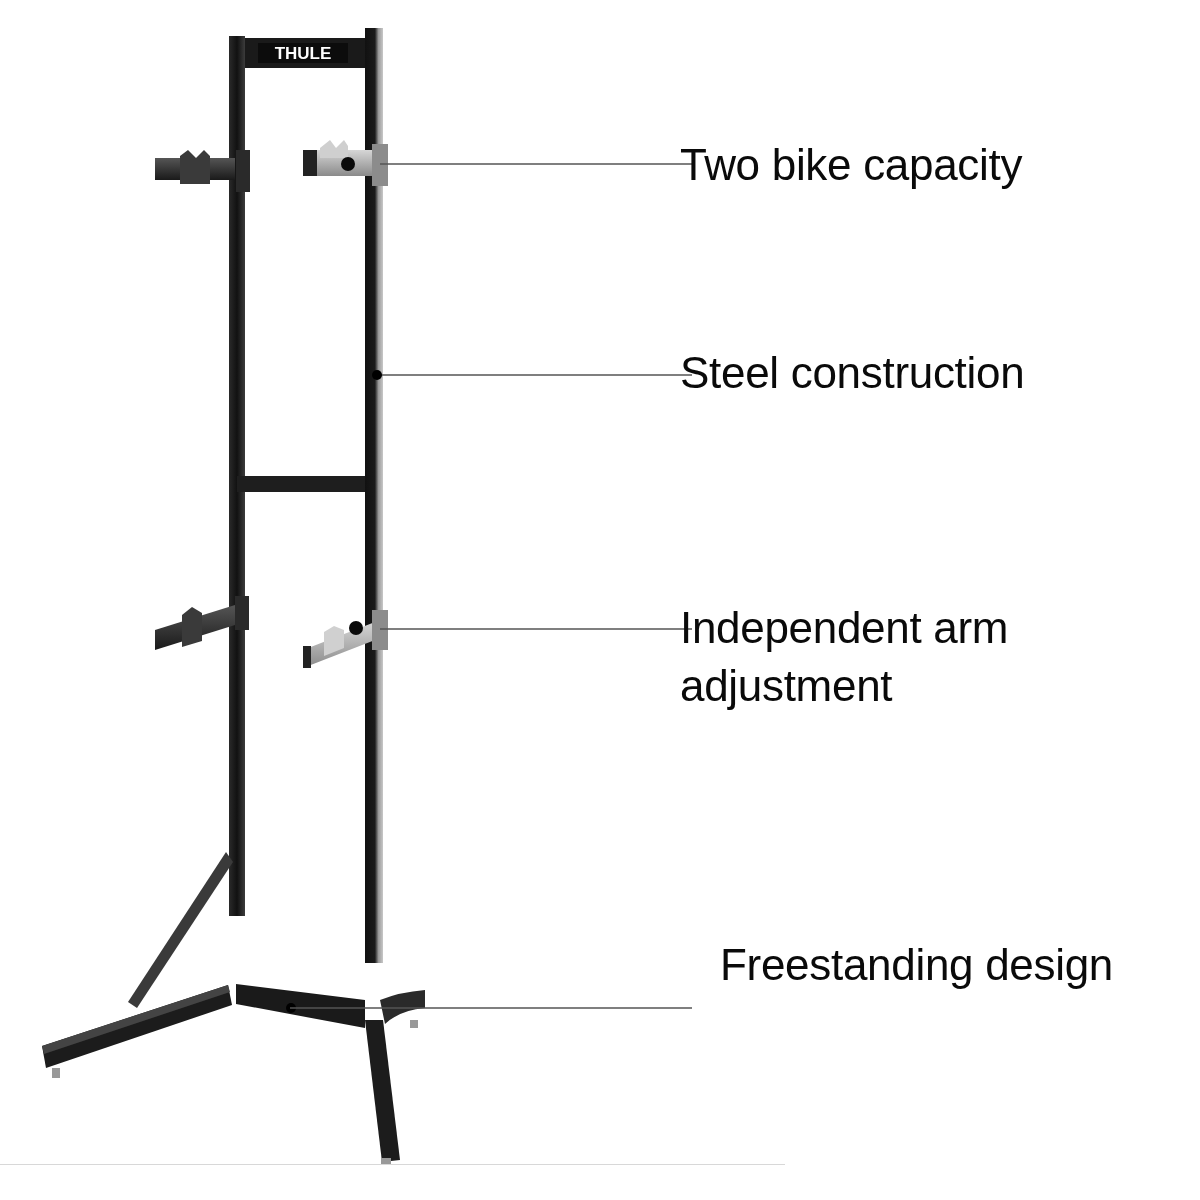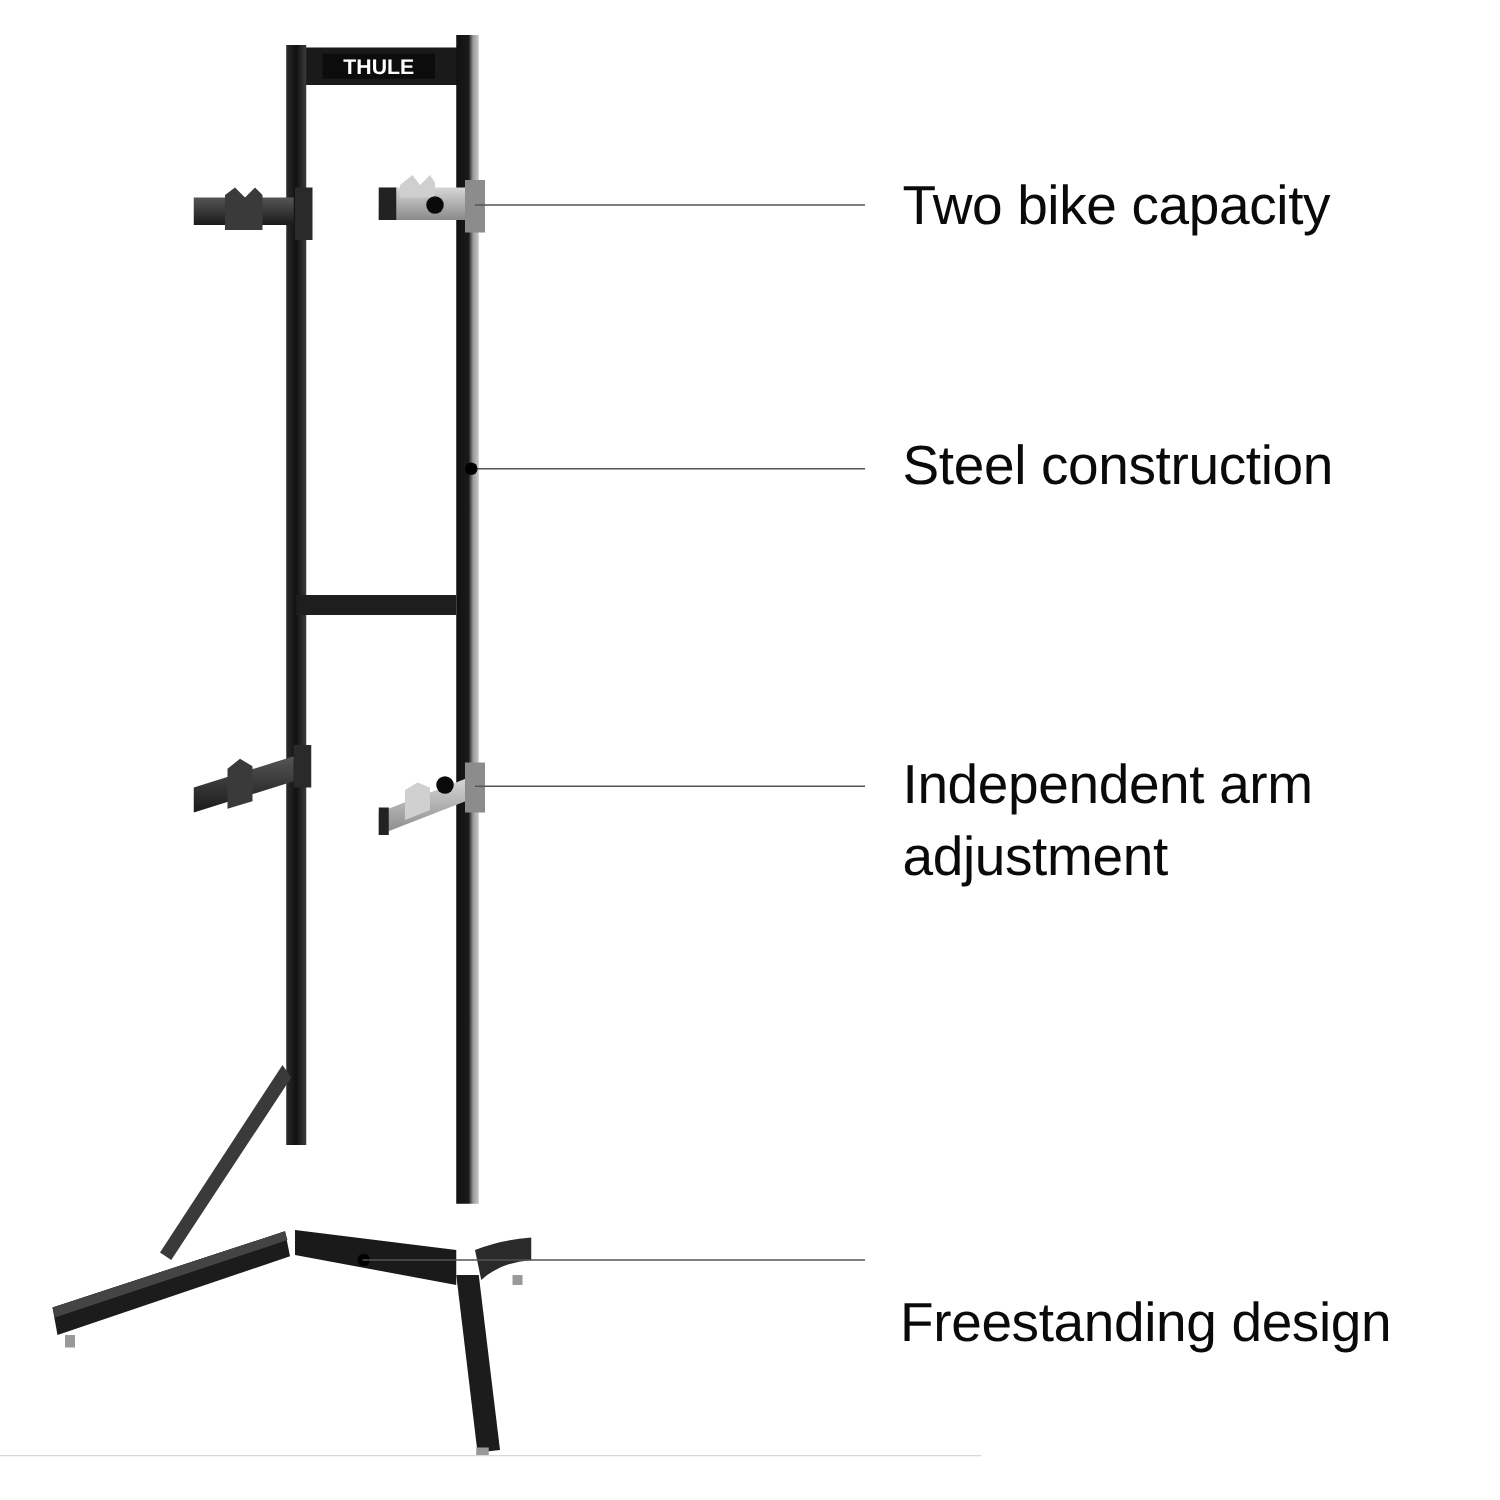--- a/index.html
+++ b/index.html
@@ -6,7 +6,7 @@
   body { width:1200px; height:1200px; position:relative; overflow:hidden;
          font-family:"Liberation Sans", "DejaVu Sans", sans-serif; }
   #product-figure { position:absolute; left:0; top:0; width:1200px; height:1200px; }
-  .feature-label { position:absolute; left:722px; color:#0a0a0a; font-size:44px;
+  .feature-label { position:absolute; left:680px; color:#0a0a0a; font-size:44px;
                    line-height:58px; letter-spacing:-0.3px; white-space:nowrap; }
   .floor-line { position:absolute; left:0; top:1164px; width:785px; height:1px; background:#d8d8d8; }
 </style>

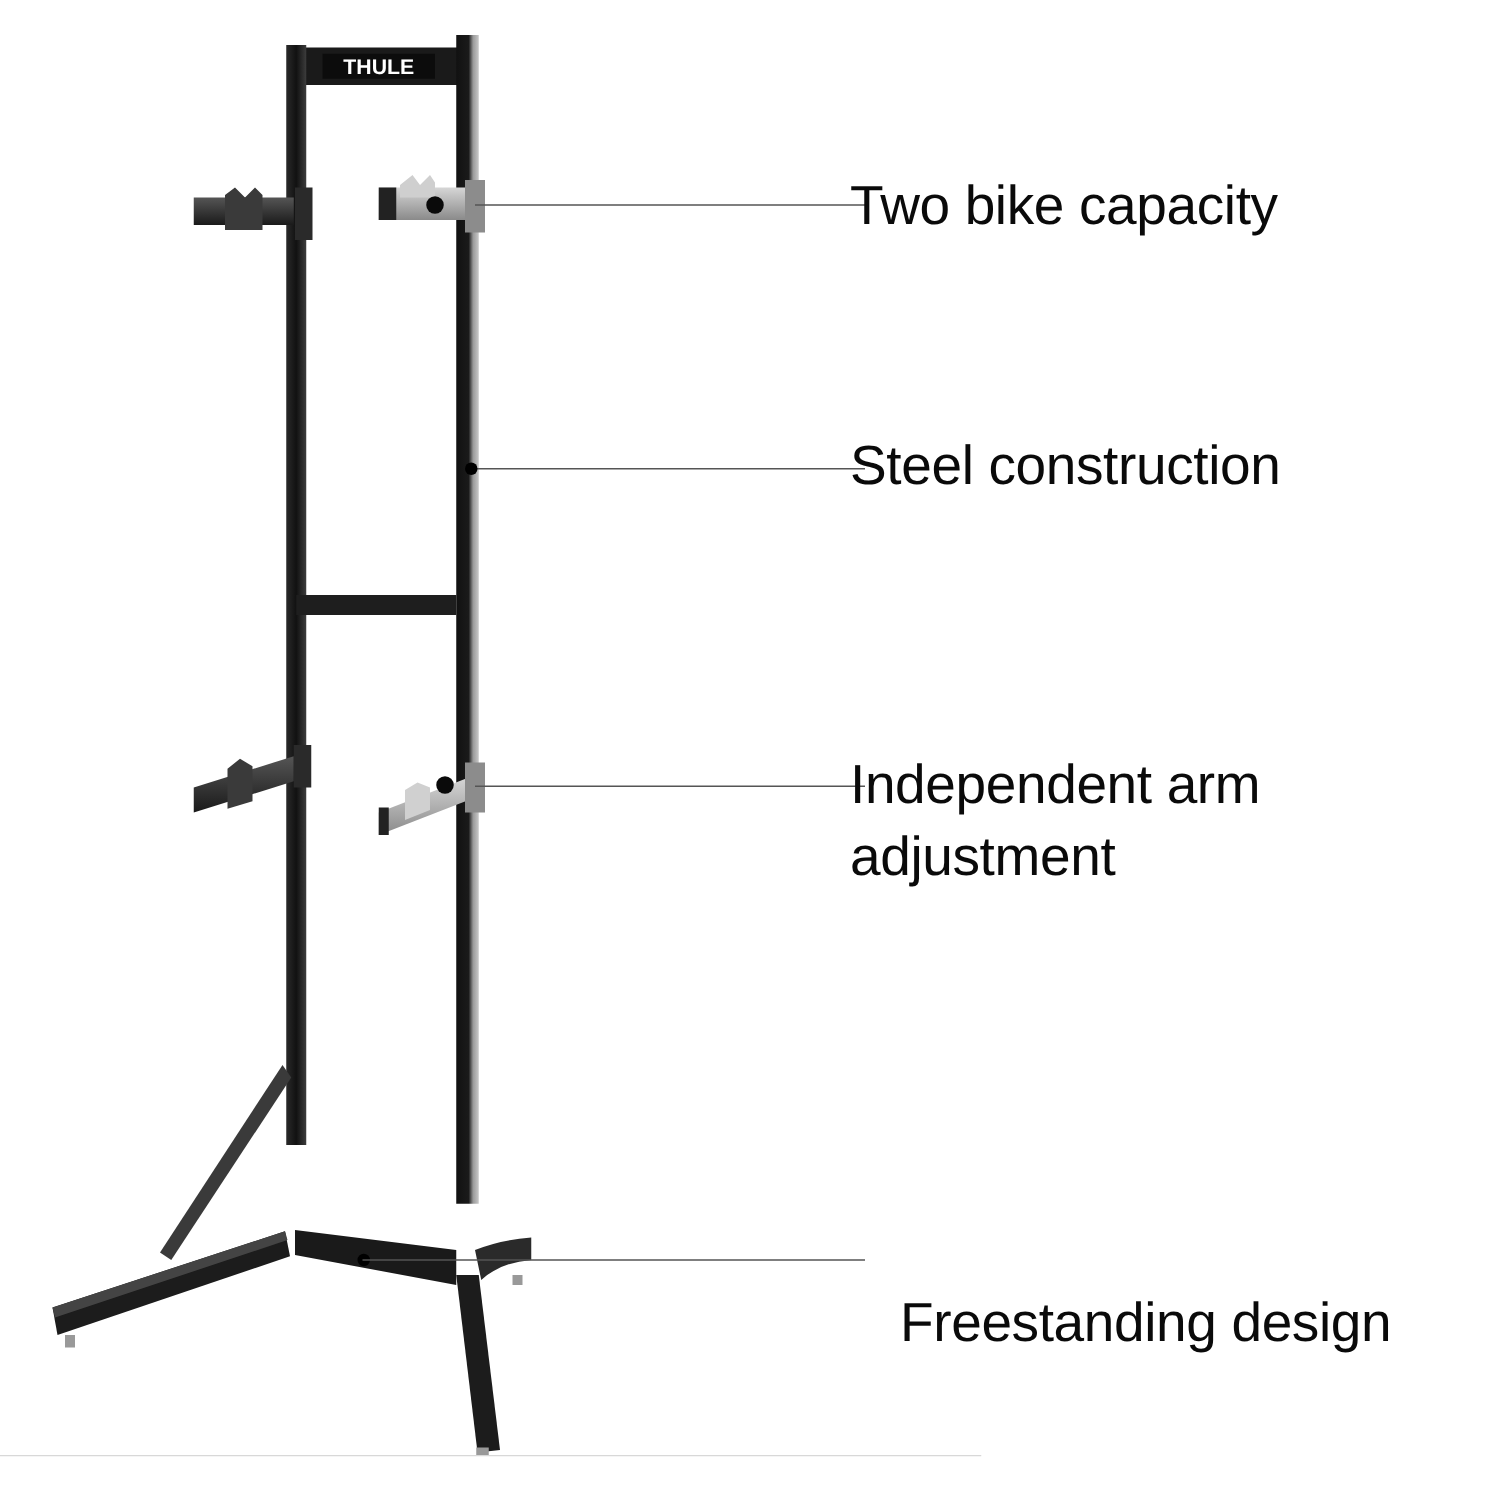--- a/index.html
+++ b/index.html
@@ -103,6 +103,6 @@
 <div class="feature-label" style="top:344px">Steel construction</div>
 <div class="feature-label" style="top:599px">Independent arm</div>
 <div class="feature-label" style="top:657px">adjustment</div>
-<div class="feature-label" style="left:720px; top:1030px">Freestanding design</div>
+<div class="feature-label" style="left:720px; top:936px">Freestanding design</div>
 
 </body></html>

